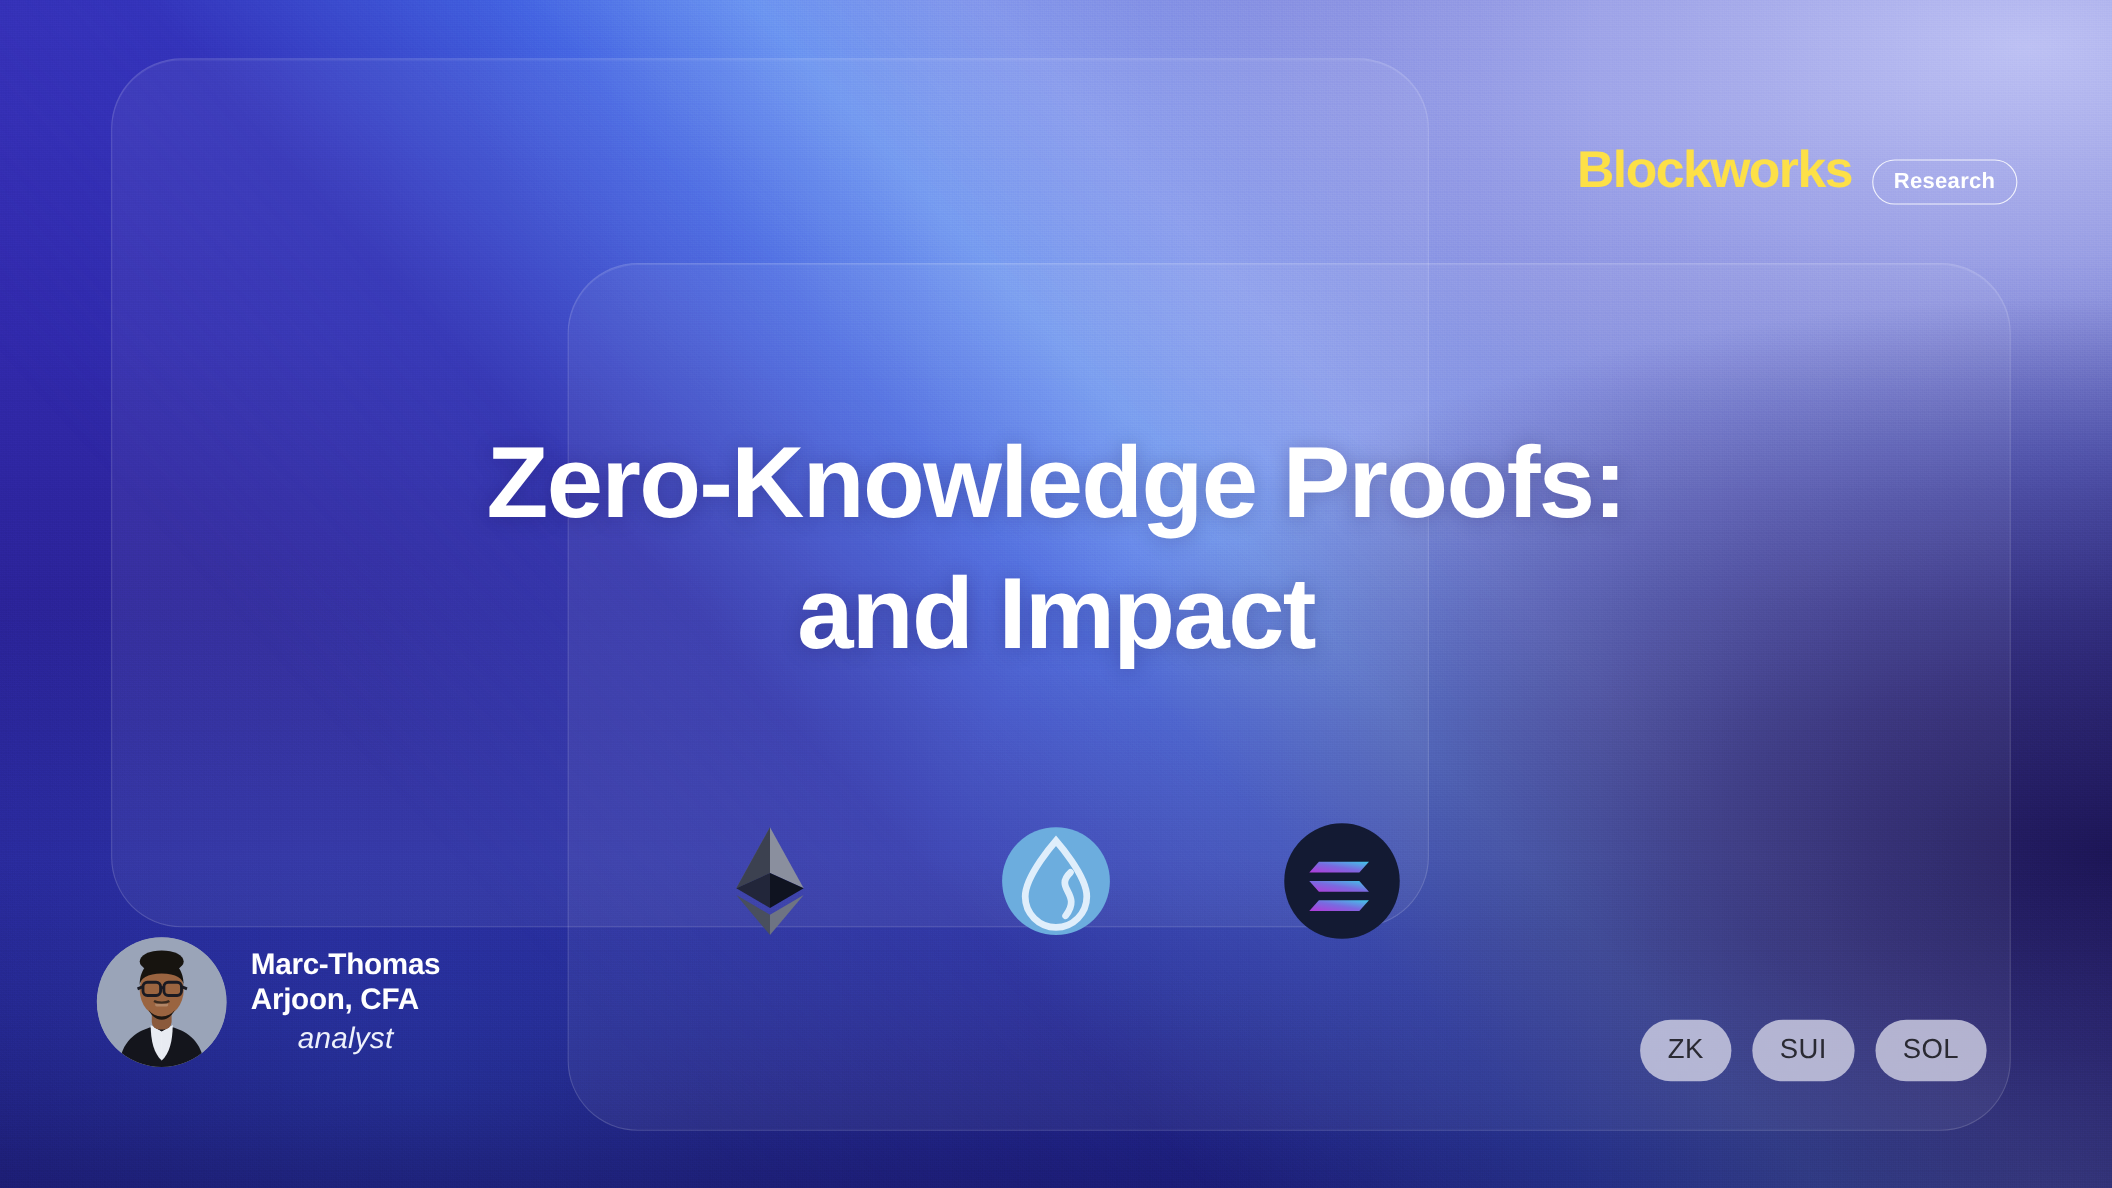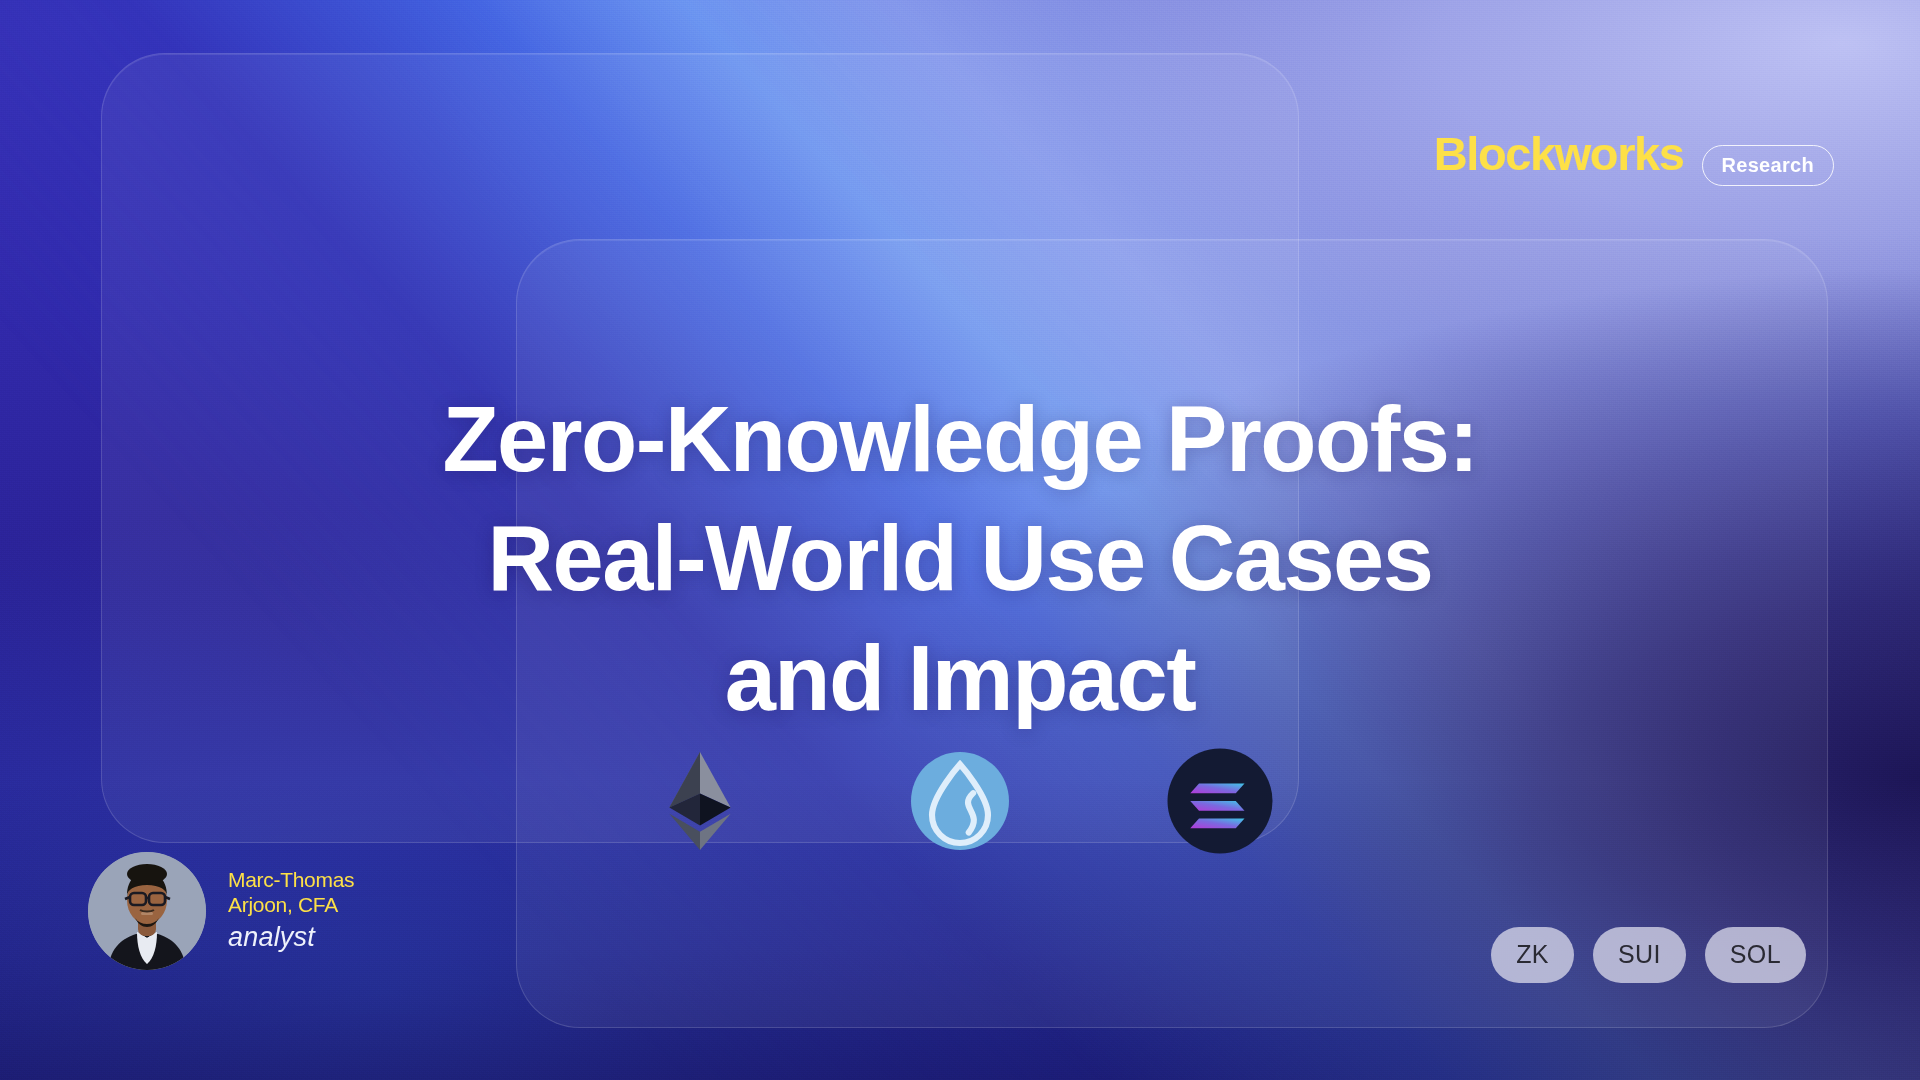--- a/index.html
+++ b/index.html
@@ -226,7 +226,6 @@
 
   <h1 id="title">
     <span class="tl">Zero-Knowledge Proofs:</span>
-    <span class="tl">Real-World Use Cases</span>
     <span class="tl">and Impact</span>
   </h1>
 

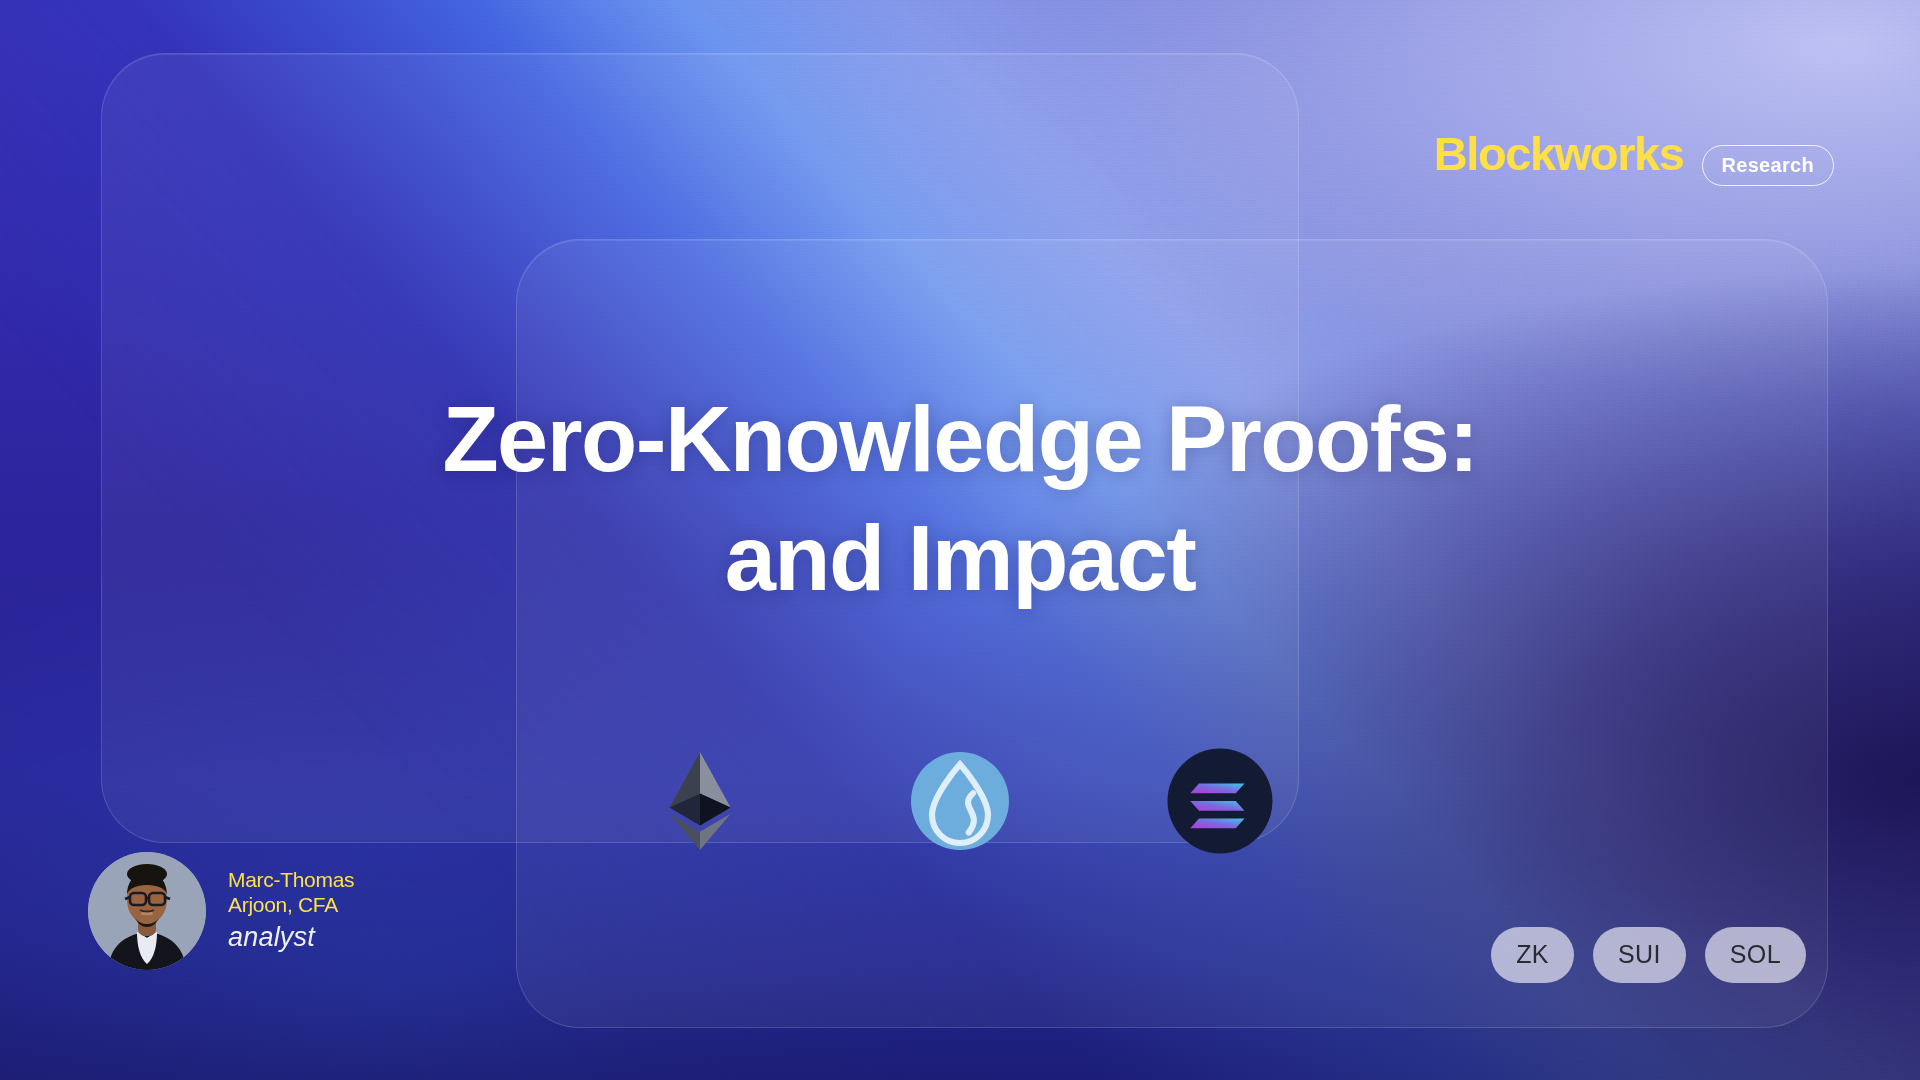--- a/index.html
+++ b/index.html
@@ -166,9 +166,9 @@
   #avatar svg { display: block; width: 118px; height: 118px; }
   #author-text { display: flex; flex-direction: column; }
   #author-name {
-    color: #fde047;
-    font-size: 21px;
-    font-weight: 400;
+    color: #ffffff;
+    font-size: 27px;
+    font-weight: 700;
     line-height: 1.17;
     letter-spacing: -0.3px;
     white-space: pre-line;

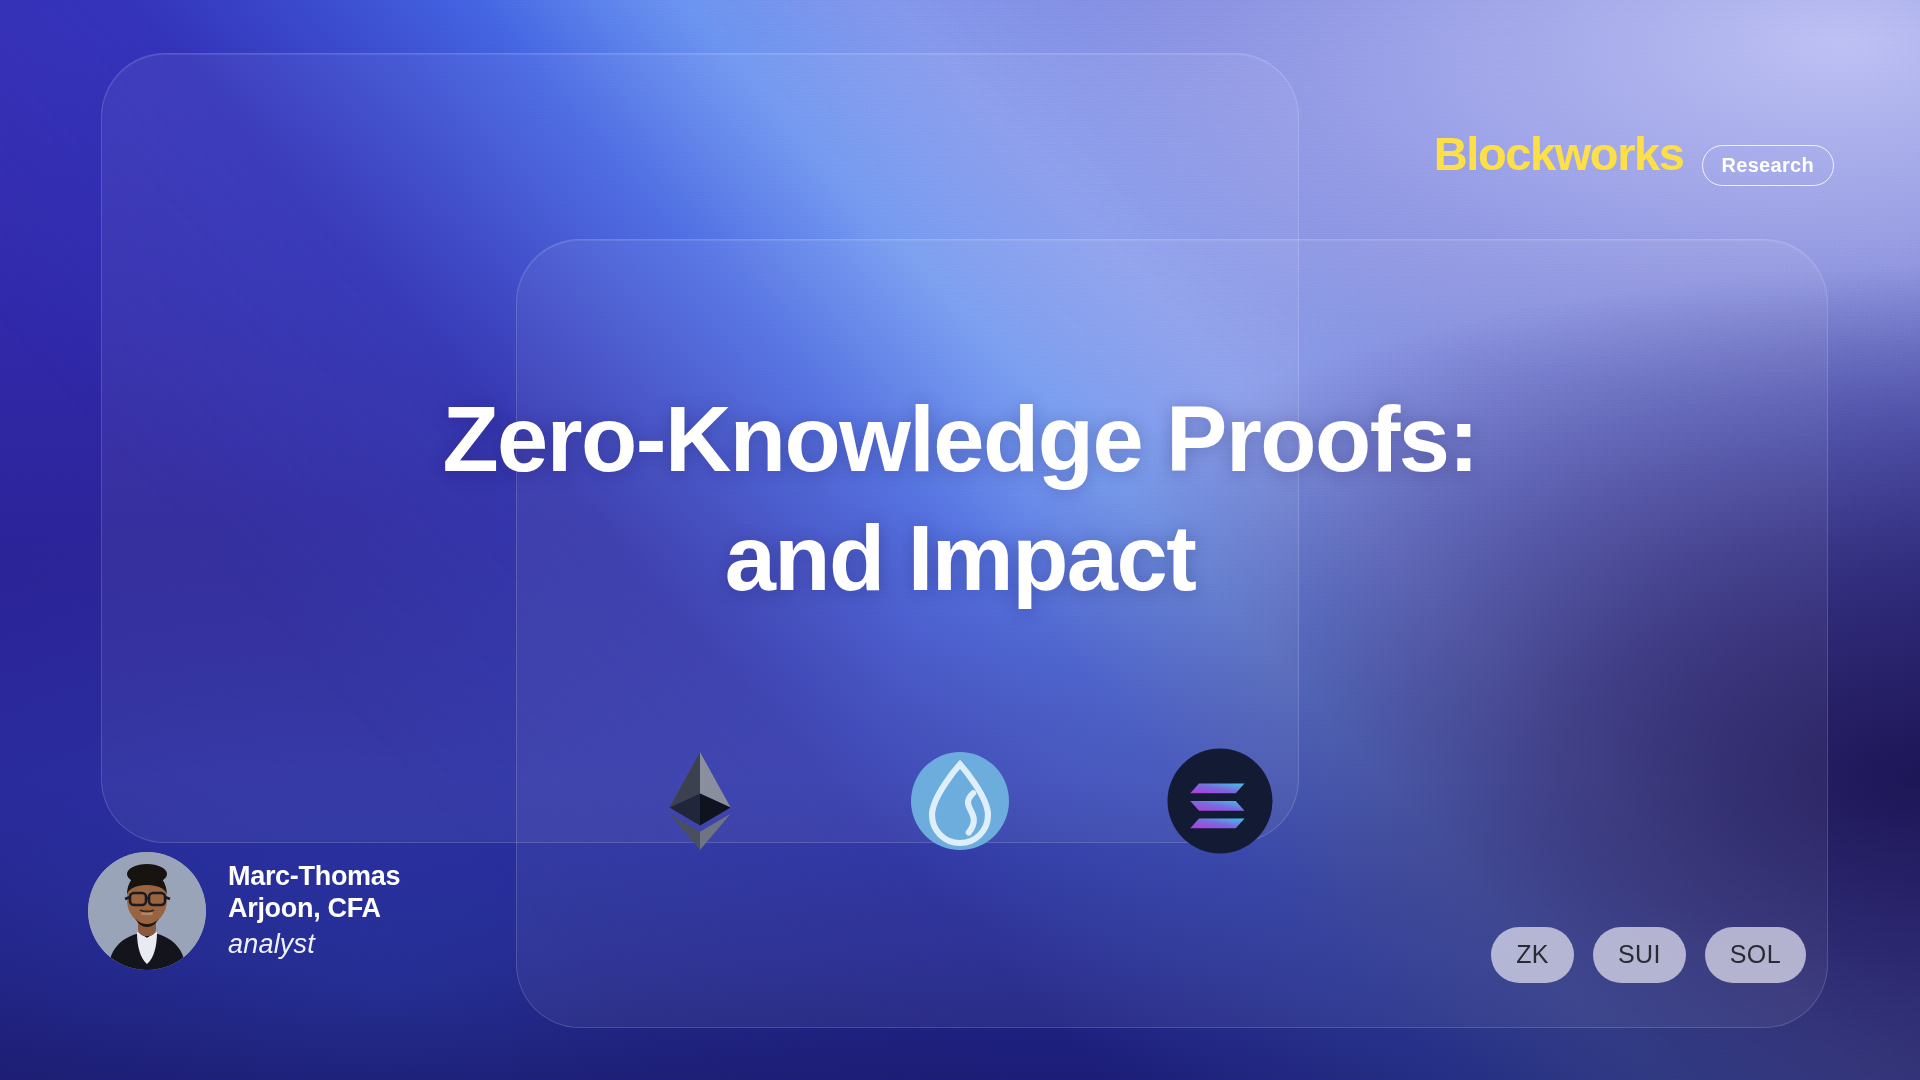--- a/index.html
+++ b/index.html
@@ -179,6 +179,7 @@
     font-style: italic;
     font-weight: 400;
     line-height: 1.2;
+    text-align: center;
     margin-top: 4px;
     letter-spacing: 0.2px;
   }

